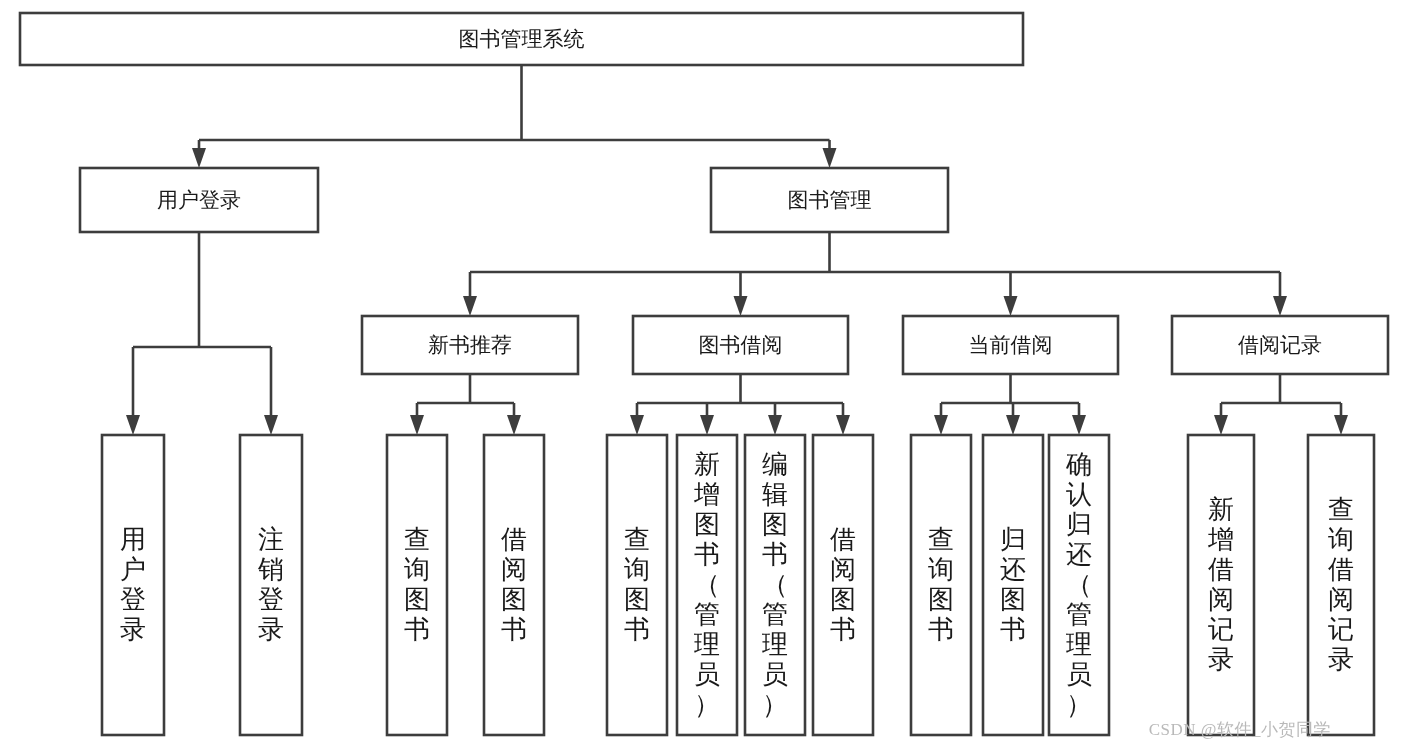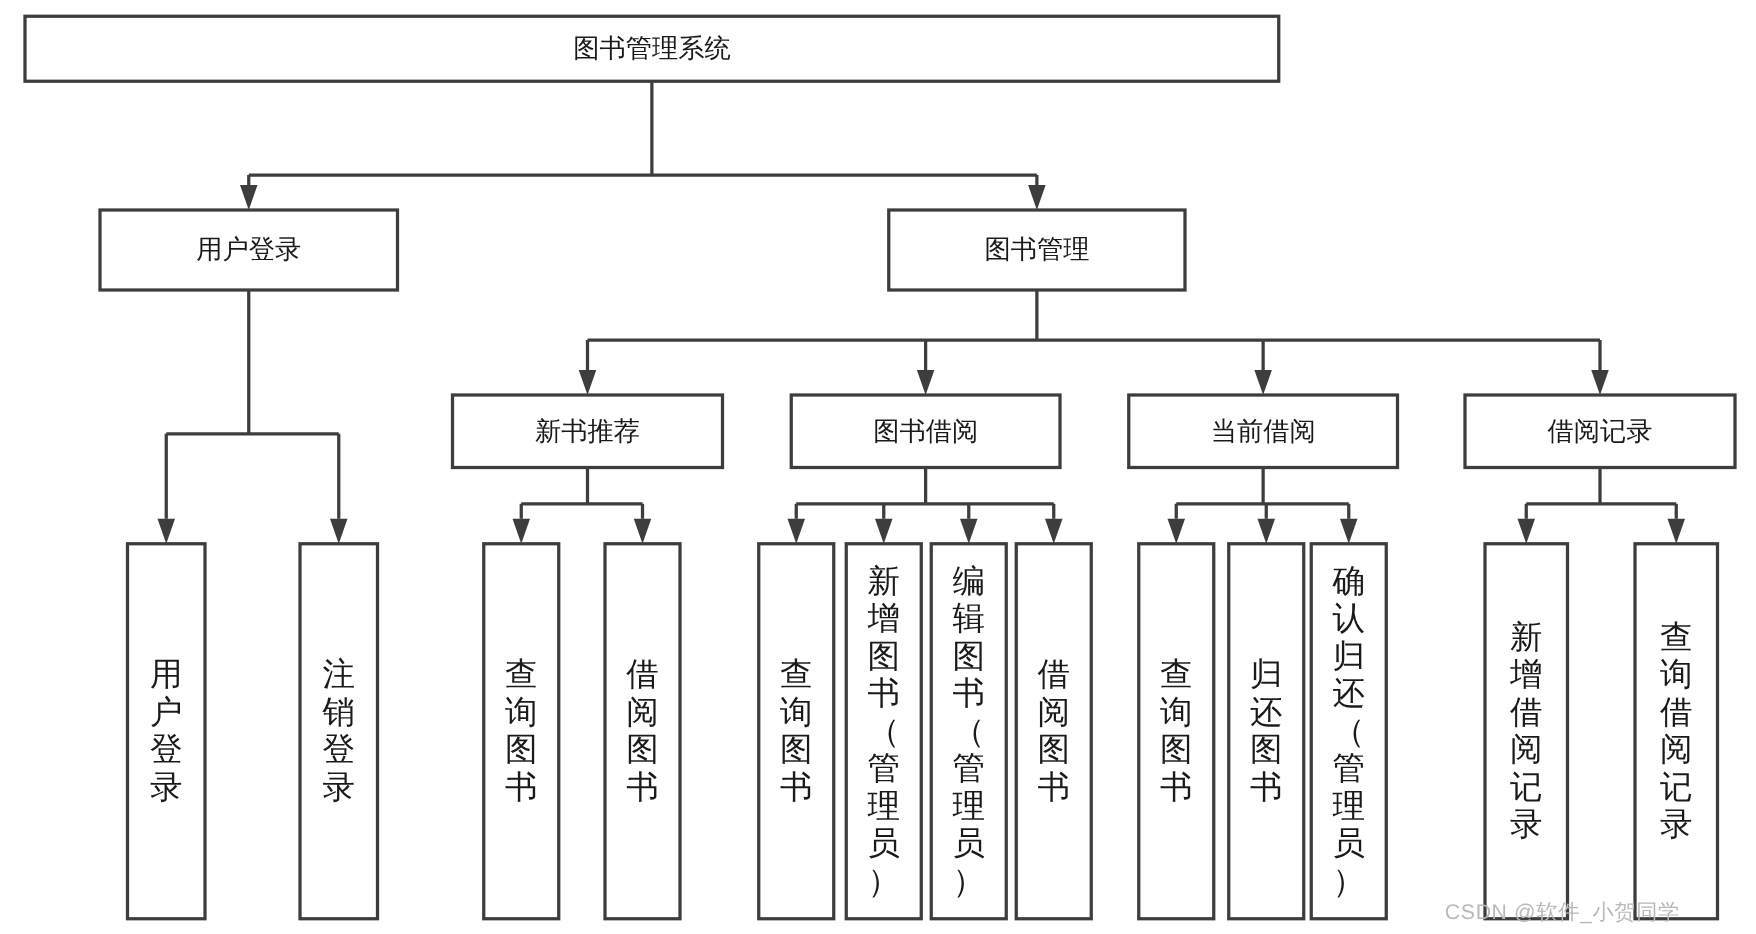--- a/index.html
+++ b/index.html
@@ -50,9 +50,9 @@
   }
   .watermark {
     position: absolute;
-    right: 8px;
+    right: 21px;
     bottom: 6px;
-    font-family: Liberation Sans, sans-serif;
+    font-family: Liberation Serif, serif;
     font-size: 17px;
     color: #b9b9b9;
     white-space: nowrap;

